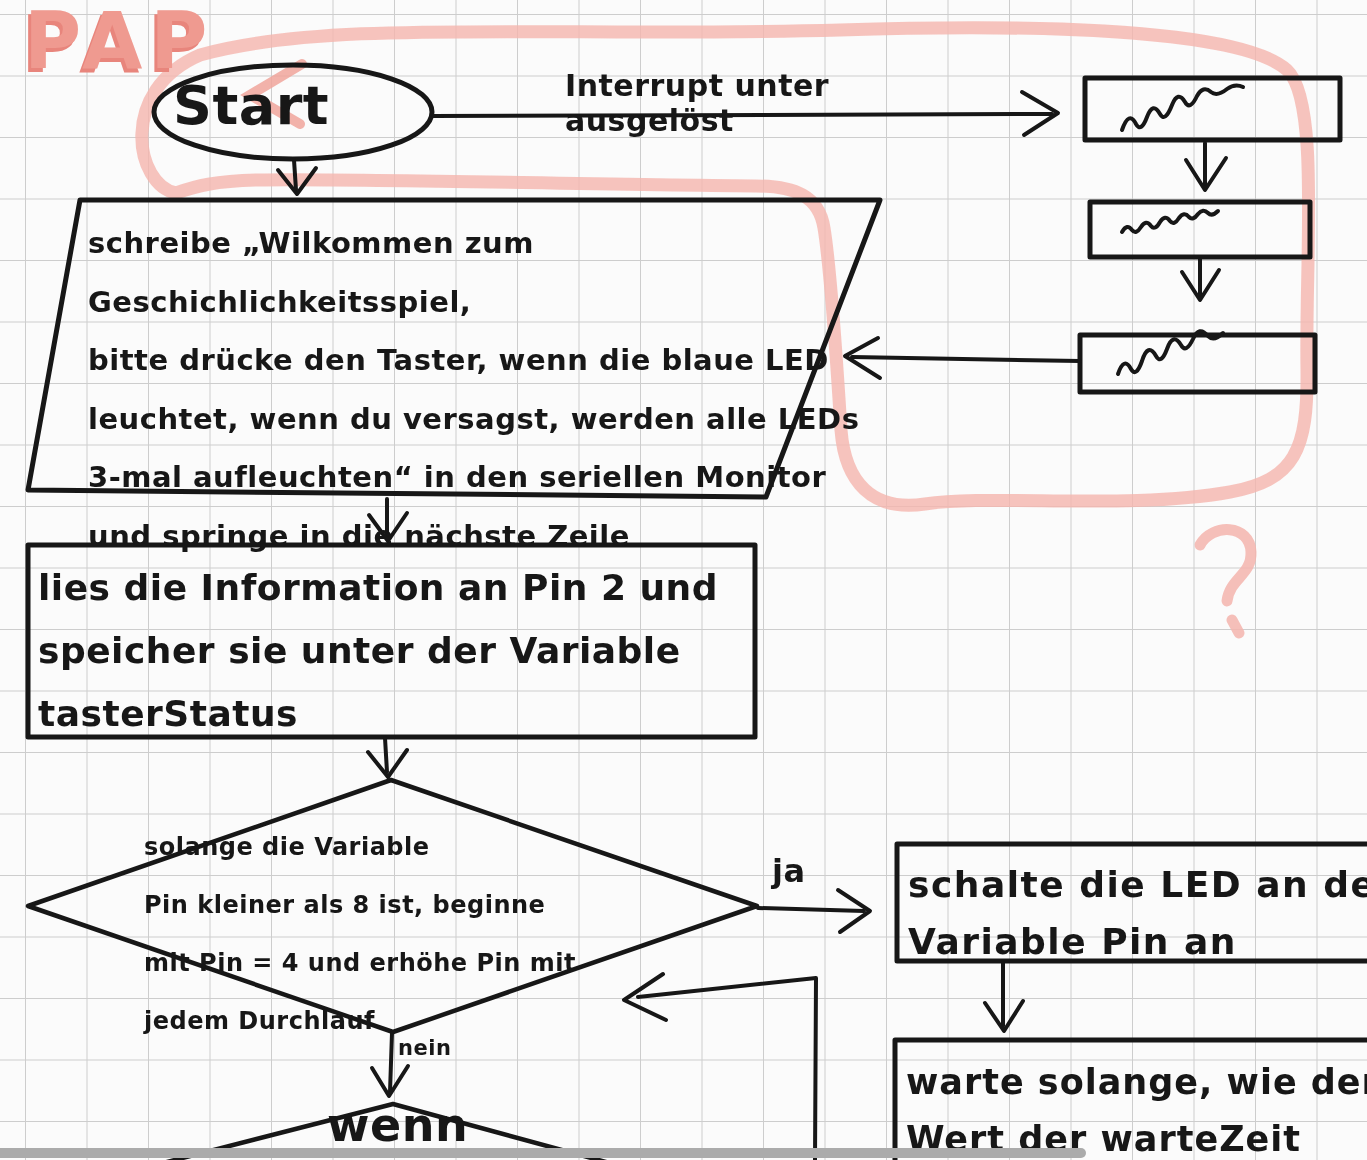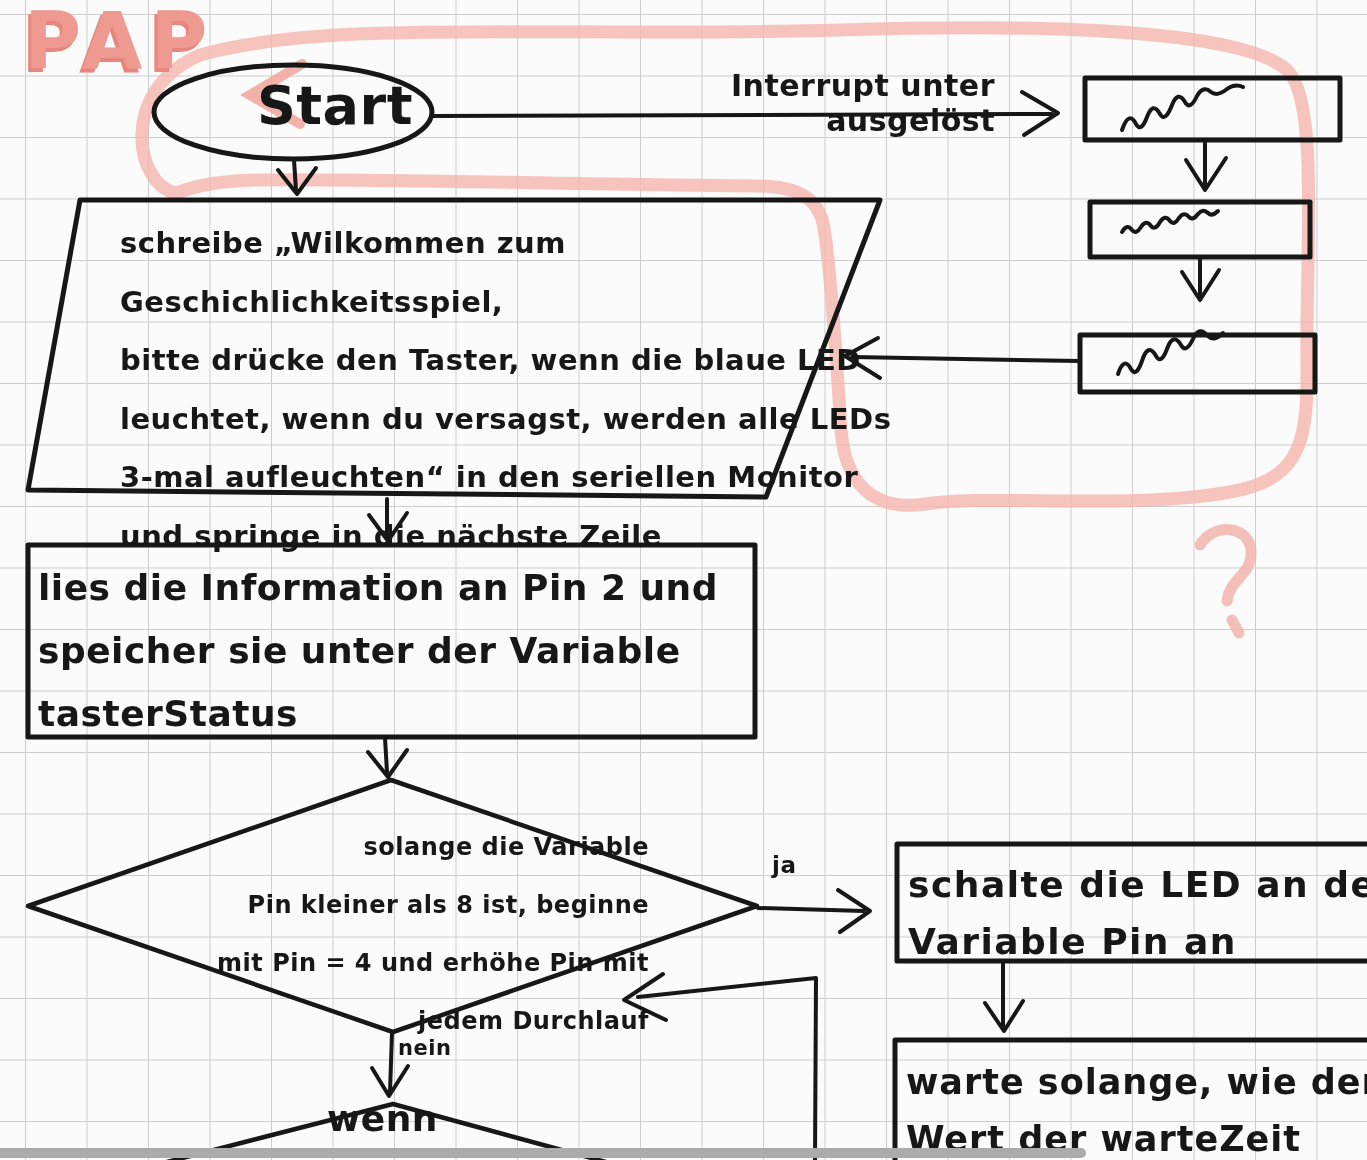--- a/index.html
+++ b/index.html
@@ -21,7 +21,7 @@
     position:absolute;z-index:2;color:#171717;font-weight:bold;
     white-space:pre-line;letter-spacing:.5px;
   }
-  .center{text-align:right;}
+  .center{text-align:left;}
   #pap-title{
     left:24px;top:-4px;font-size:78px;letter-spacing:8px;
     color:#ef9a90;text-shadow:-3px 4px 0 #e8857c;z-index:3;font-weight:bold;

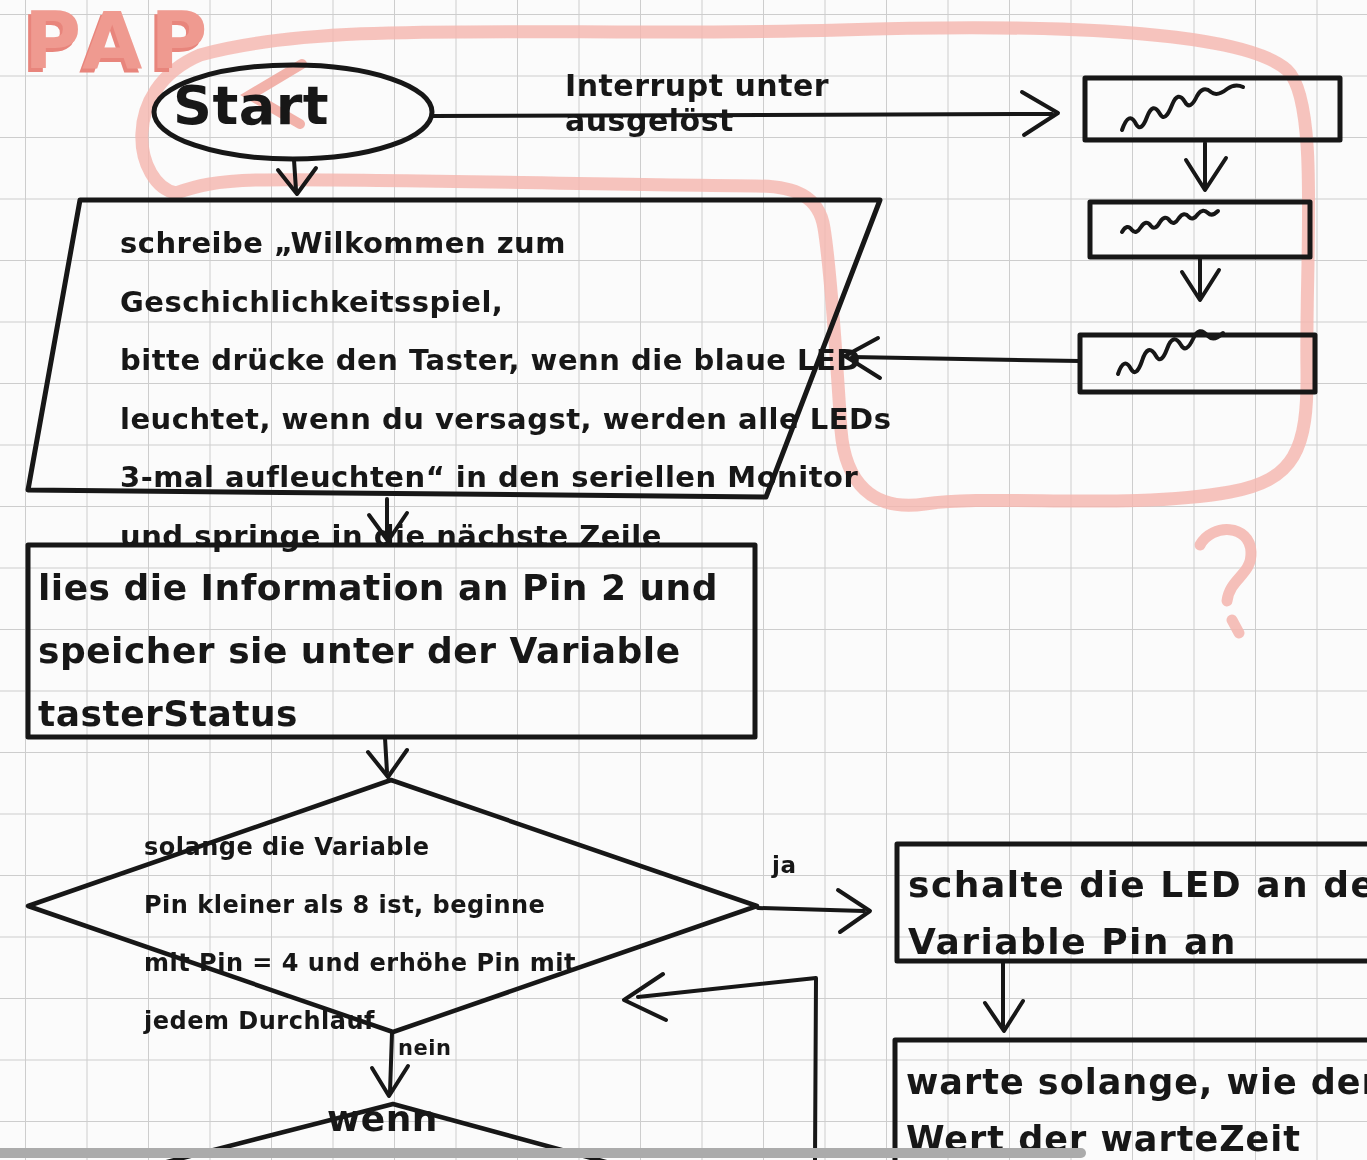--- a/index.html
+++ b/index.html
@@ -28,7 +28,7 @@
   }
   #start-label{left:173px;top:74px;width:240px;font-size:54px;}
   #interrupt-label{left:565px;top:68px;width:430px;font-size:30px;}
-  #io-text{left:88px;top:214px;width:790px;font-size:29px;line-height:58.5px;margin-left:32px;}
+  #io-text{left:88px;top:214px;width:790px;font-size:29px;line-height:58.5px;}
   #read-text{left:38px;top:556px;width:700px;font-size:36px;line-height:63px;}
   #cond-text{left:144px;top:818px;width:505px;font-size:24px;line-height:58px;}
   #ja-label{left:772px;top:852px;font-size:23px;}

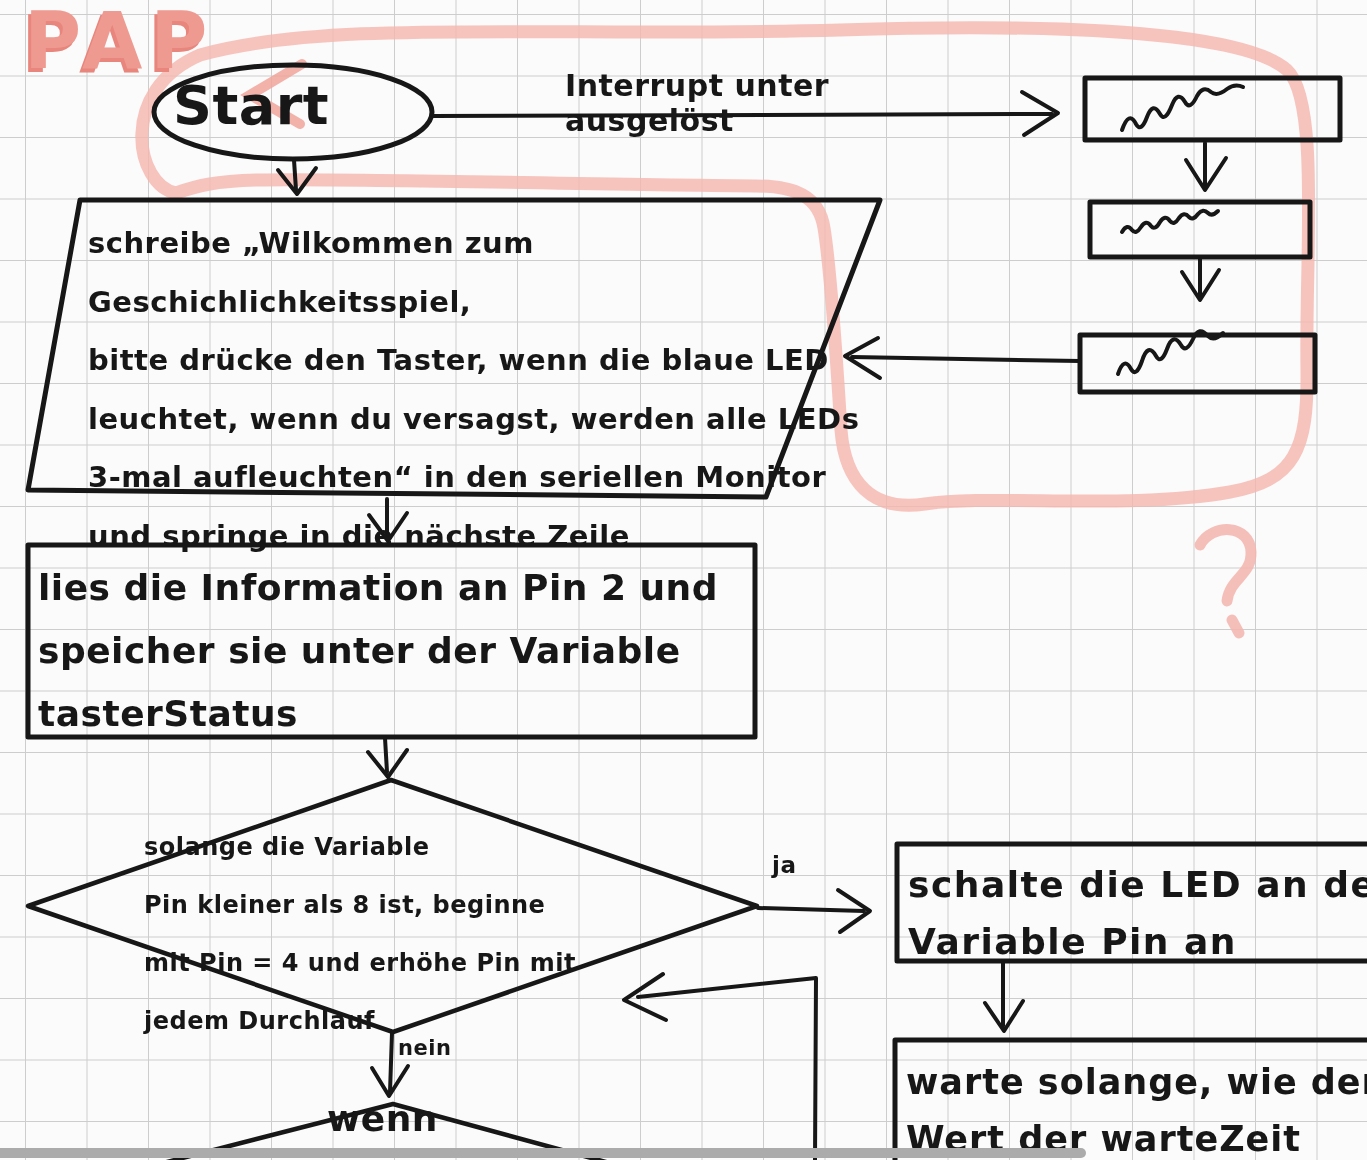--- a/index.html
+++ b/index.html
@@ -31,7 +31,7 @@
   #io-text{left:88px;top:214px;width:790px;font-size:29px;line-height:58.5px;}
   #read-text{left:38px;top:556px;width:700px;font-size:36px;line-height:63px;}
   #cond-text{left:144px;top:818px;width:505px;font-size:24px;line-height:58px;}
-  #ja-label{left:772px;top:852px;font-size:23px;}
+  #ja-label{left:772px;top:852px;font-size:32px;}
   #nein-label{left:398px;top:1036px;font-size:21px;}
   #wenn-label{left:327px;top:1098px;font-size:36px;}
   #led-on-text{left:908px;top:856px;width:540px;font-size:36px;line-height:57px;letter-spacing:1.5px;}

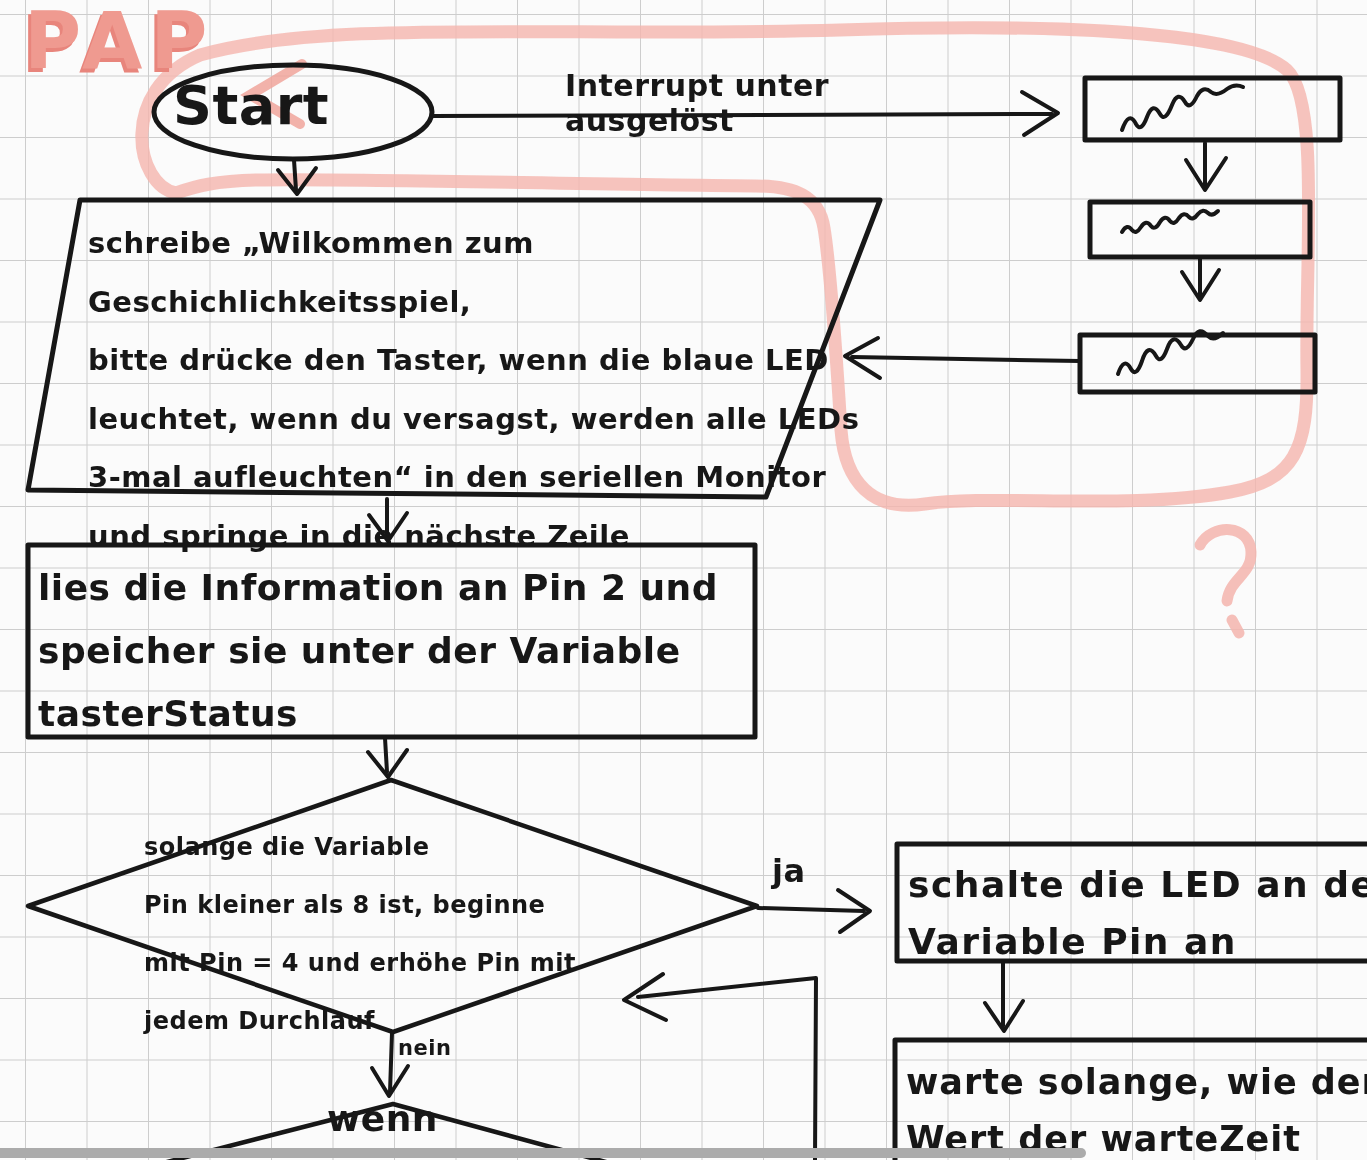--- a/index.html
+++ b/index.html
@@ -33,7 +33,7 @@
   #cond-text{left:144px;top:818px;width:505px;font-size:24px;line-height:58px;}
   #ja-label{left:772px;top:852px;font-size:32px;}
   #nein-label{left:398px;top:1036px;font-size:21px;}
-  #wenn-label{left:327px;top:1098px;font-size:36px;}
+  #wenn-label{left:327px;top:1098px;font-size:46px;}
   #led-on-text{left:908px;top:856px;width:540px;font-size:36px;line-height:57px;letter-spacing:1.5px;}
   #wait-text{left:906px;top:1054px;width:540px;font-size:35px;line-height:57px;letter-spacing:1px;}
   .scrollbar{

